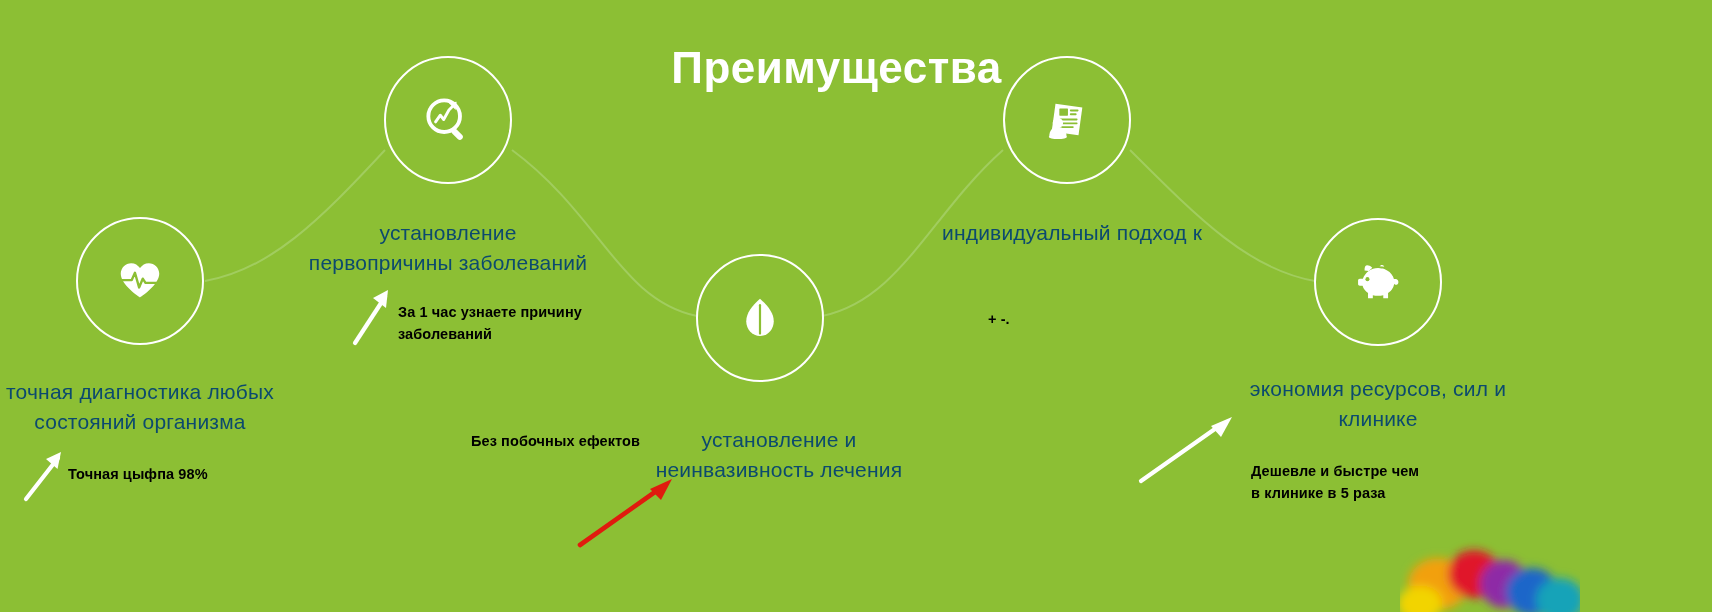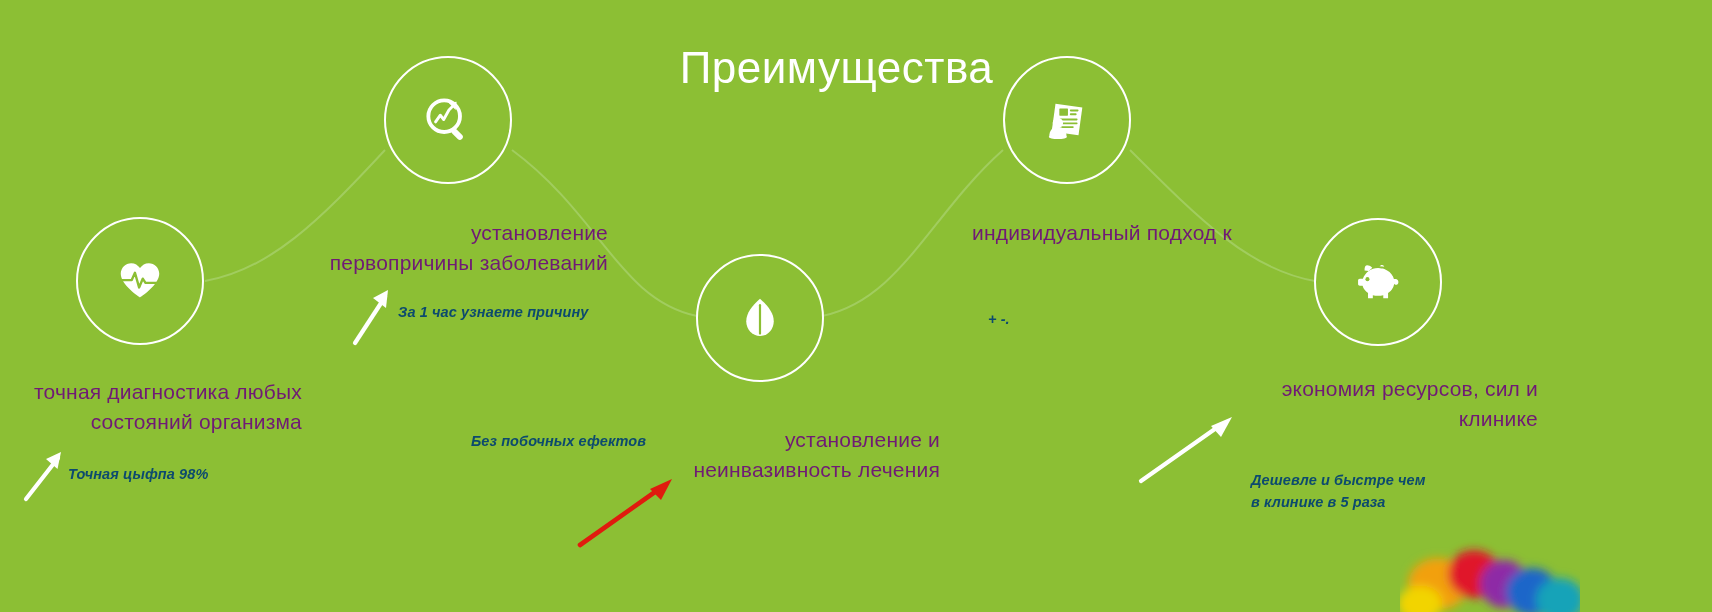--- a/index.html
+++ b/index.html
@@ -29,7 +29,7 @@
     text-align: center;
     color: #ffffff;
     font-size: 44px;
-    font-weight: 400;
+    font-weight: 700;
     letter-spacing: 0.5px;
     line-height: 1.1;
     white-space: nowrap;

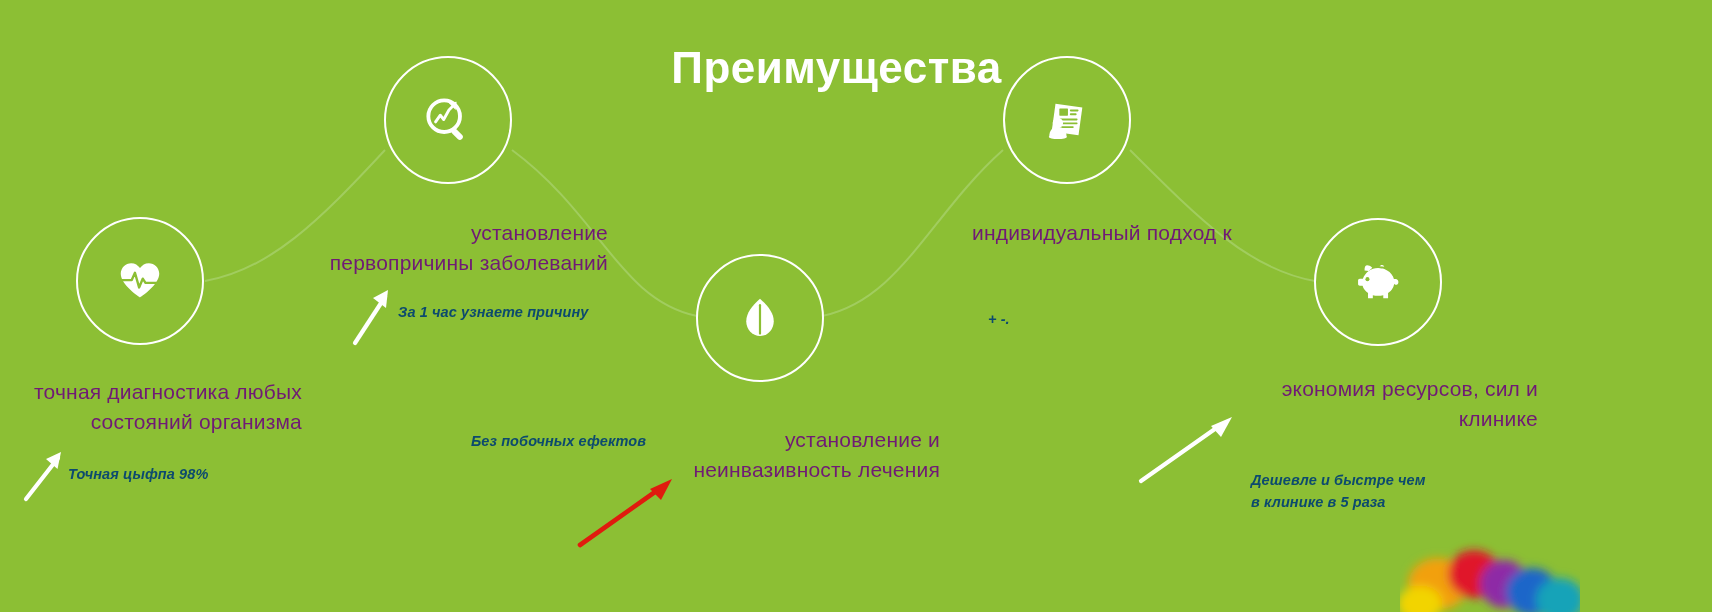--- a/index.html
+++ b/index.html
@@ -49,11 +49,11 @@
   
   .node-caption {
     position: absolute;
-    color: #701a75;
+    color: #0c4a6e;
     font-size: 21px;
     font-weight: 300;
     line-height: 1.45;
-    text-align: right;
+    text-align: center;
     letter-spacing: 0.2px;
   }
   

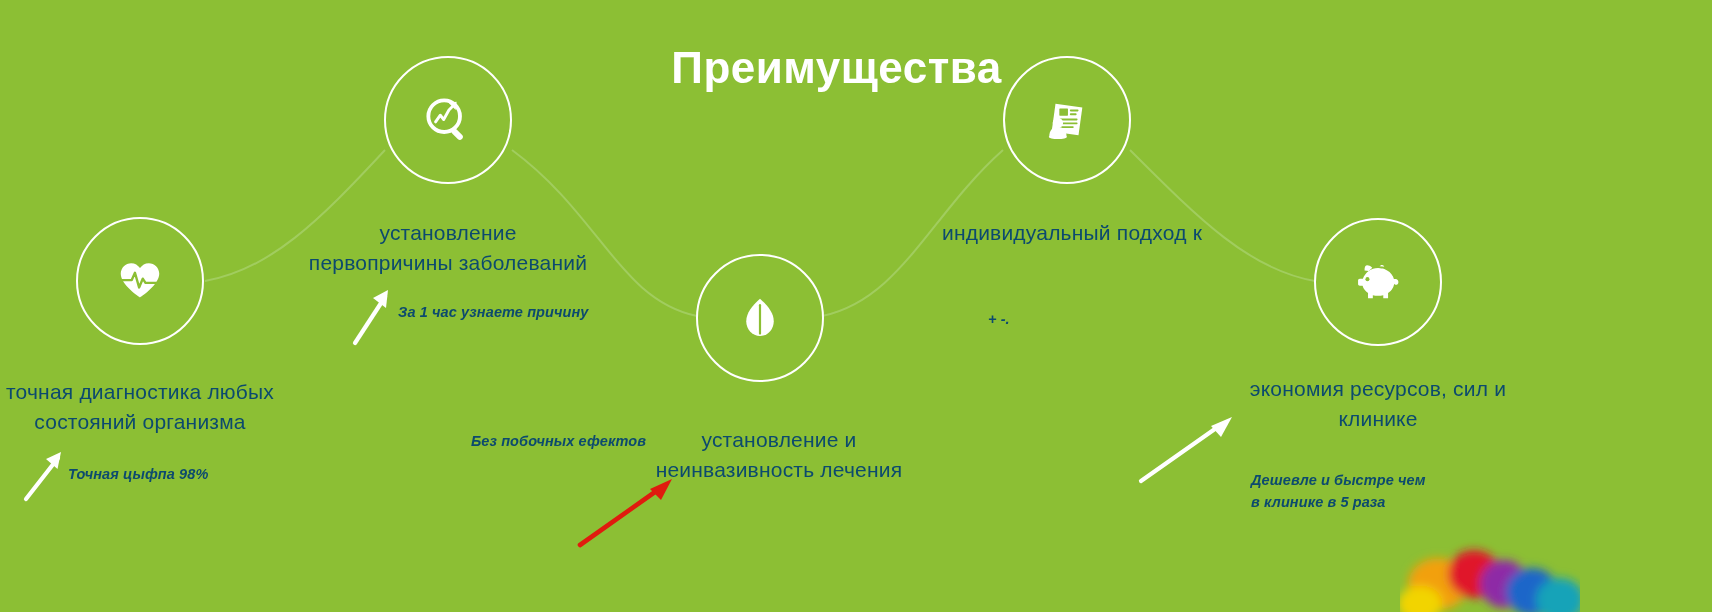--- a/index.html
+++ b/index.html
@@ -59,12 +59,11 @@
   
   .annotation {
     position: absolute;
-    color: #0c4a6e;
+    color: #000000;
     font-size: 14.5px;
     font-weight: 600;
     line-height: 1.5;
     letter-spacing: 0.1px;
-    font-style: italic;
   }
   .blob { position: absolute; }
 </style>

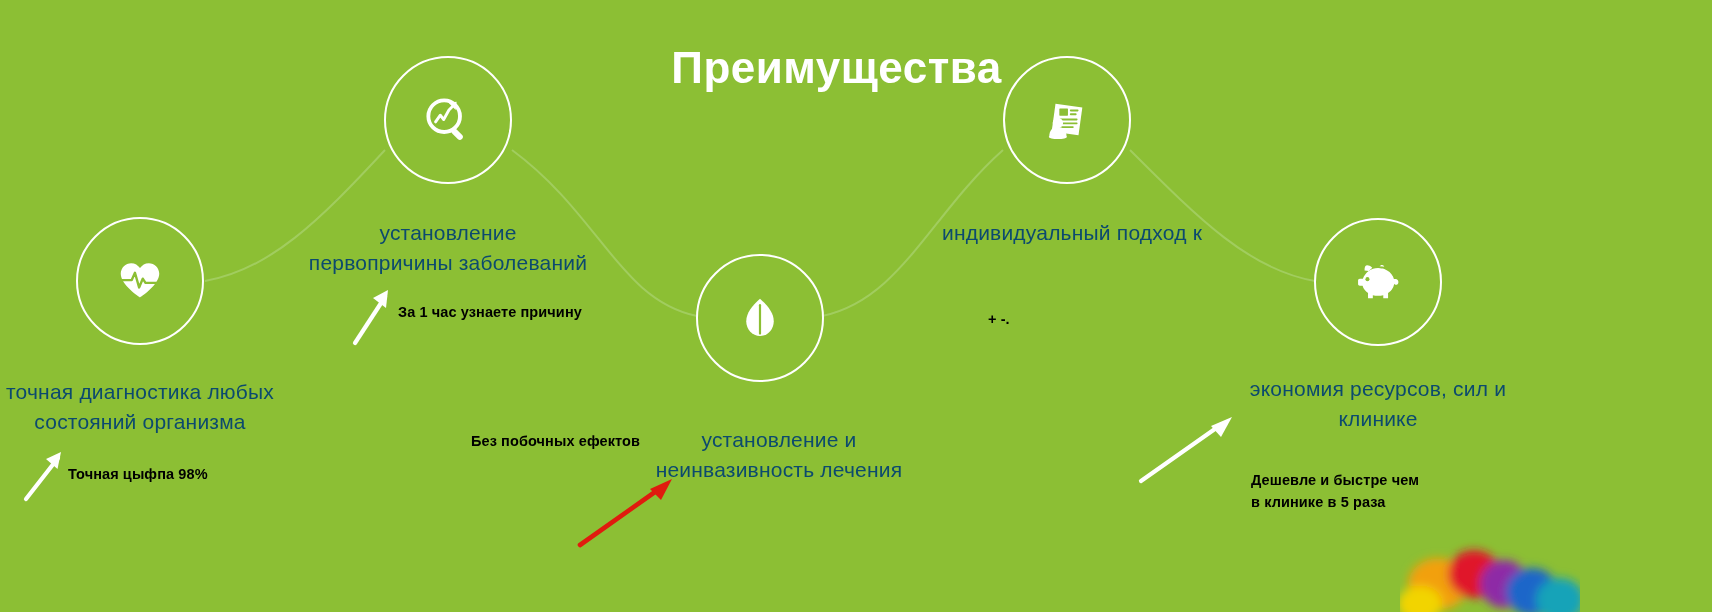--- a/index.html
+++ b/index.html
@@ -197,6 +197,7 @@
 
   <div class="annotation" style="left:398px; top:302px; width:240px;">
     <div>За 1 час узнаете причину</div>
+    <div>заболеваний</div>
   </div>
 
   <div class="annotation" style="left:471px; top:431px; width:200px;">

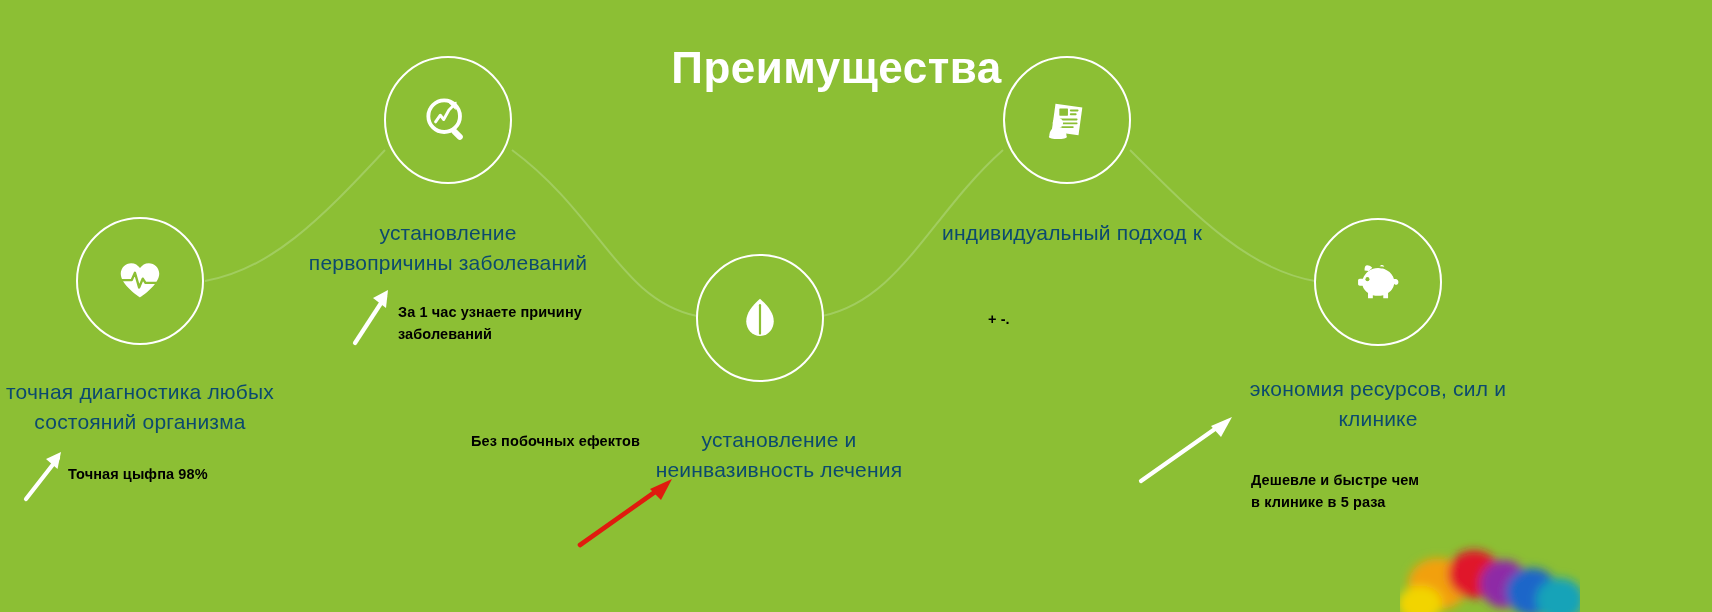--- a/index.html
+++ b/index.html
@@ -208,7 +208,7 @@
     <div>+ -.</div>
   </div>
 
-  <div class="annotation" style="left:1251px; top:461px; width:280px;margin-top:9px;">
+  <div class="annotation" style="left:1251px; top:461px; width:280px;">
     <div>Дешевле и быстре чем</div>
     <div>в клинике в 5 раза</div>
   </div>

